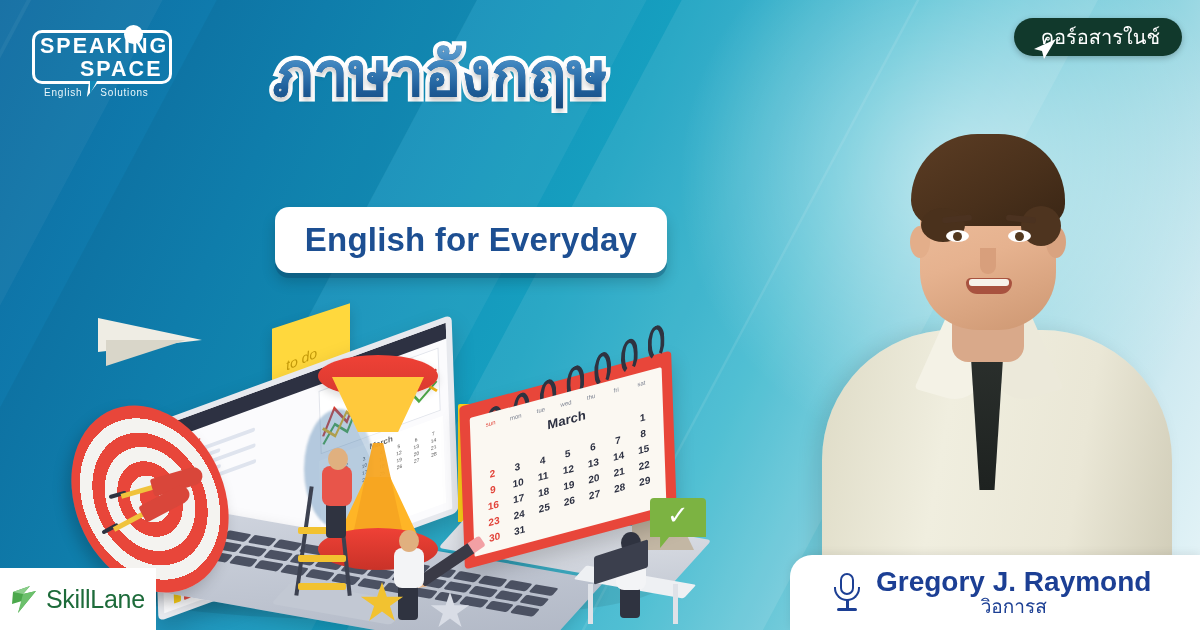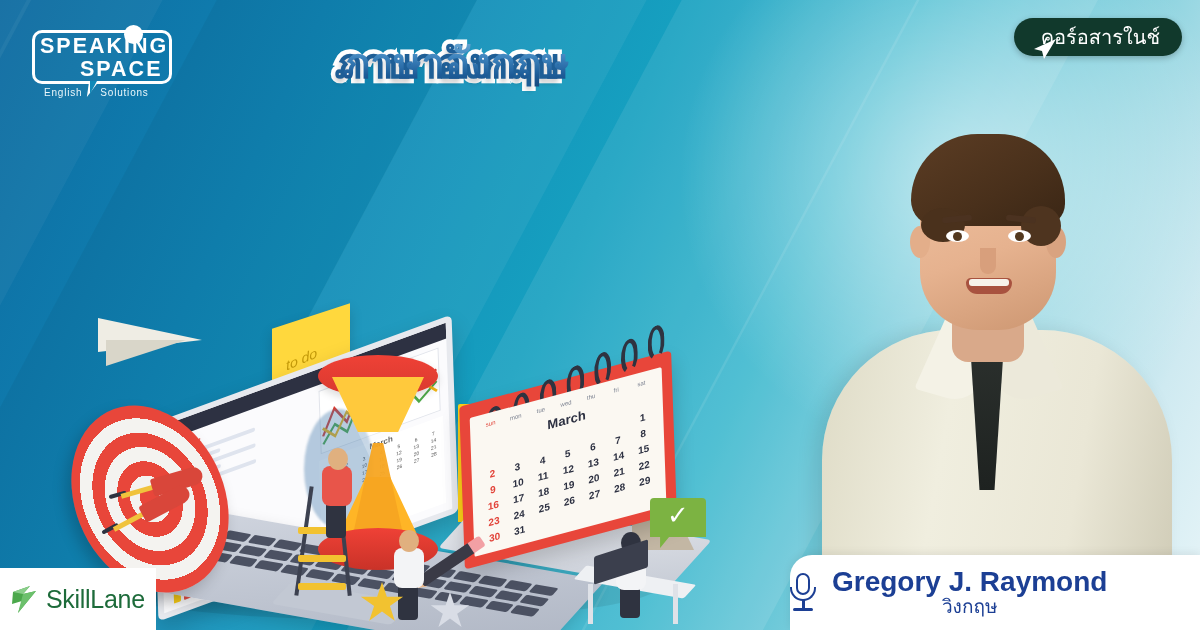--- a/index.html
+++ b/index.html
@@ -54,7 +54,7 @@
     background:linear-gradient(180deg,#6ba8d4 0%,#3d83bd 35%,#1e5d99 72%,#17497c 100%);
     -webkit-background-clip:text;background-clip:text;color:transparent;
   }
-  .l-one{font-size:42px;margin-left:16px;}
+  .l-one{font-size:62px;}
   .l-two{font-size:58px;}
   .row1{position:relative;height:74px;}
   .row2{position:relative;height:70px;margin-top:2px;}

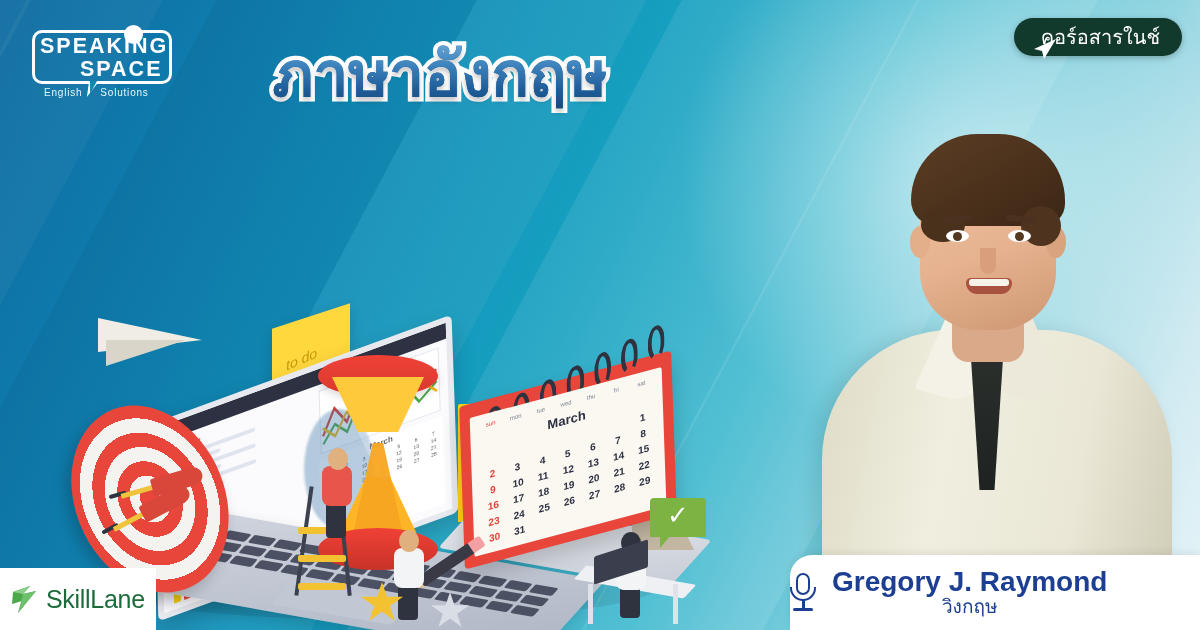--- a/index.html
+++ b/index.html
@@ -287,6 +287,9 @@
     </div>
   </div>
 
+  <div class="pill">
+    <span>English for Everyday</span>
+  </div>
 
   <div class="photo">
     <div class="ph-shirt"></div>

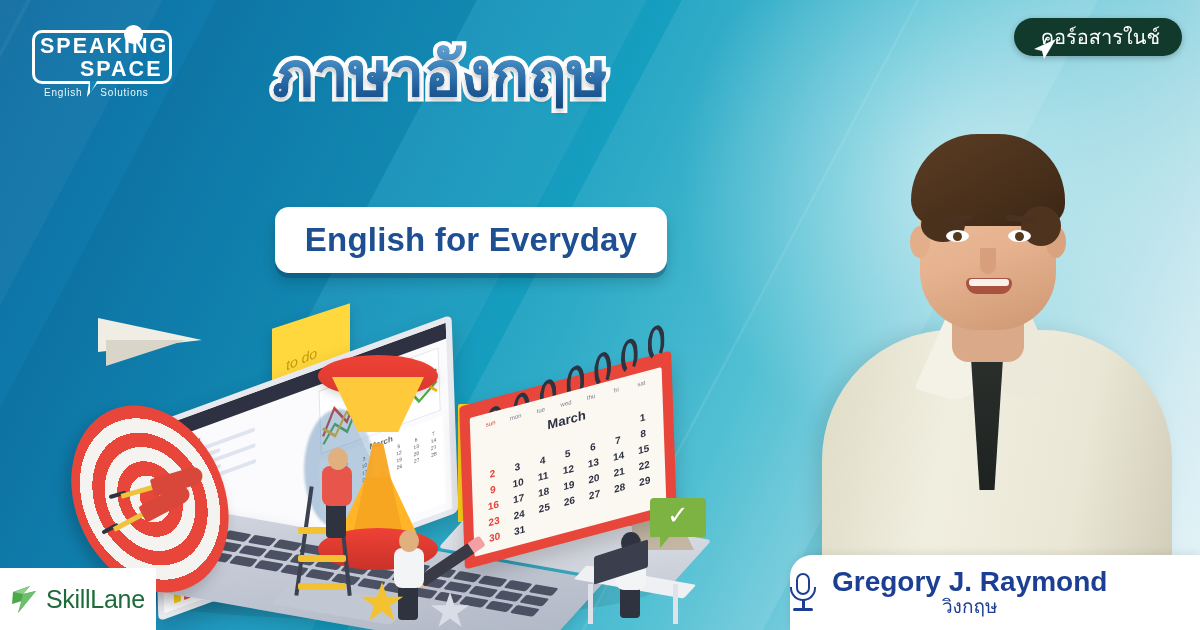--- a/index.html
+++ b/index.html
@@ -230,7 +230,7 @@
 
   
   .ibar-box{position:absolute;right:0;bottom:0;width:410px;height:75px;background:#fff;border-radius:22px 0 0 0;
-            display:flex;align-items:center;gap:16px;box-sizing:border-box;
+            display:flex;align-items:center;gap:16px;padding-left:44px;box-sizing:border-box;
             box-shadow:0 -2px 8px rgba(0,0,0,.08);}
   .mic{width:26px;height:40px;position:relative;flex:0 0 auto;}
   .mic .cap{position:absolute;left:6px;top:0;width:14px;height:22px;border:2.5px solid #1c3f94;border-radius:7px;box-sizing:border-box;}

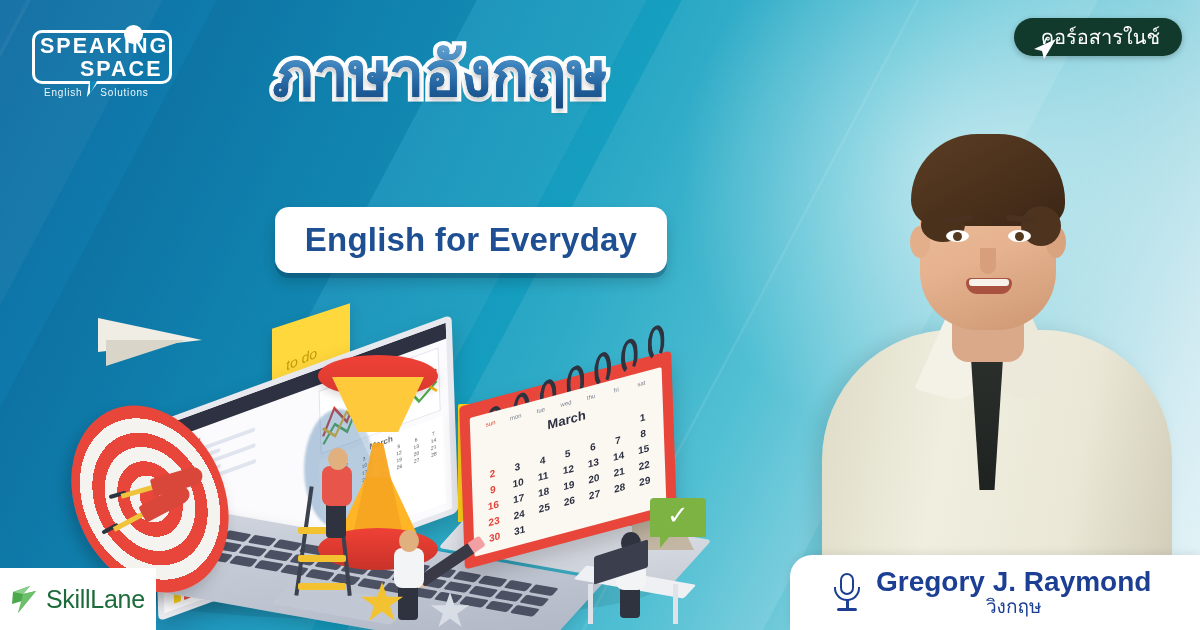--- a/index.html
+++ b/index.html
@@ -594,7 +594,7 @@
     </span>
     <span class="icol">
       <span class="iname">Gregory J. Raymond</span>
-      <span class="irole">วิงกฤษ</span>
+      <span class="irole">วิอการส</span>
     </span>
   </div>
 

